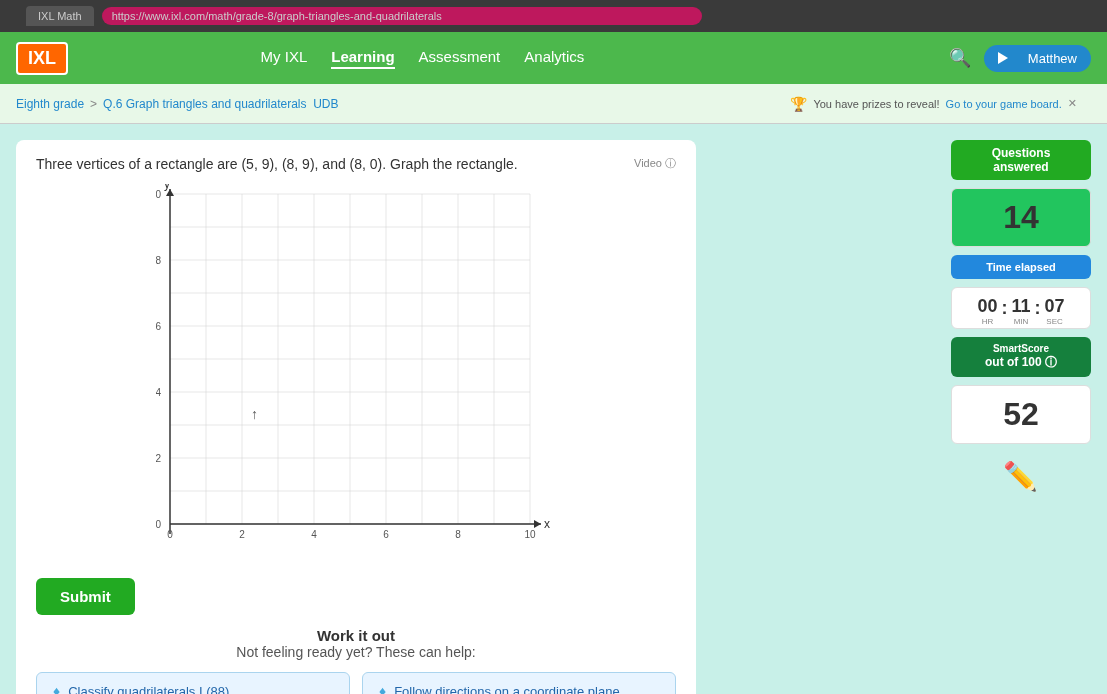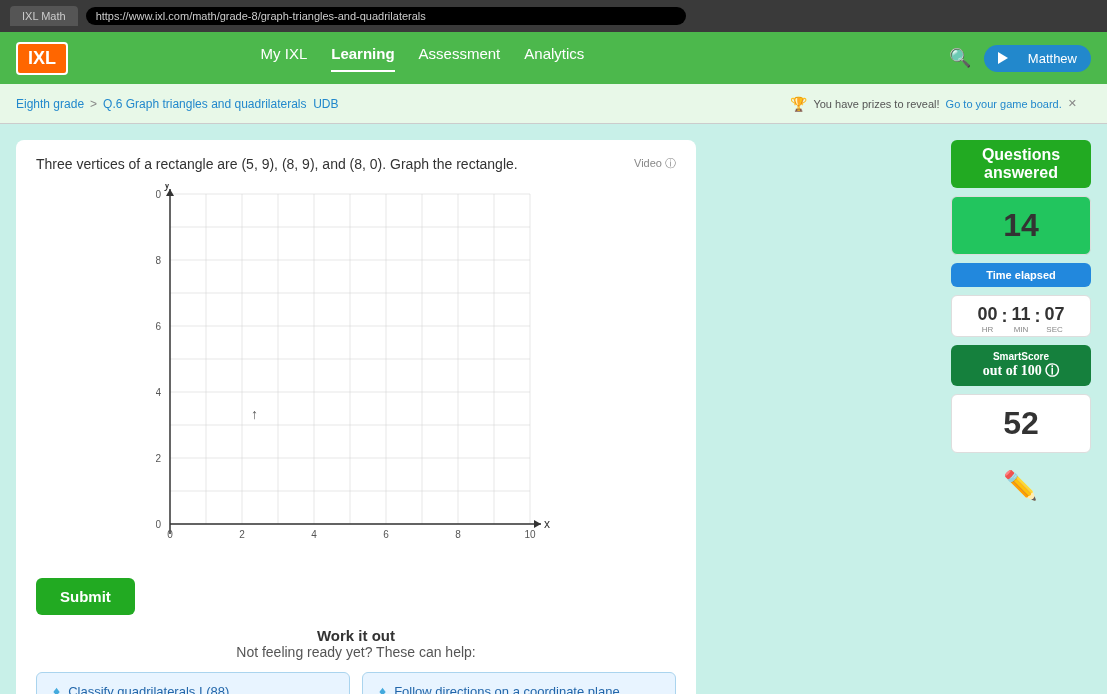--- a/index.html
+++ b/index.html
@@ -18,7 +18,7 @@
       height: 32px;
       display: flex;
       align-items: center;
-      padding: 0 10px;
+      padding: 0 26px;
       gap: 8px;
     }
     .browser-tab {

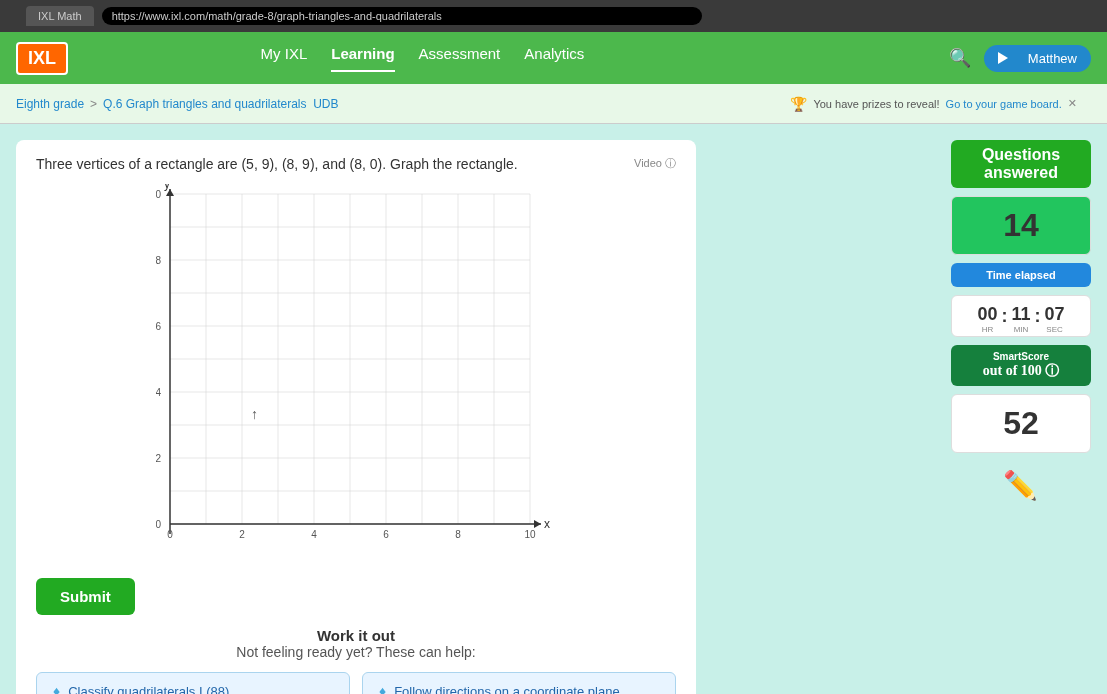--- a/index.html
+++ b/index.html
@@ -30,7 +30,7 @@
     }
     .url-bar {
       flex: 1;
-      background: #000000;
+      background: #be185d;
       border-radius: 12px;
       color: #ccc;
       font-size: 11px;

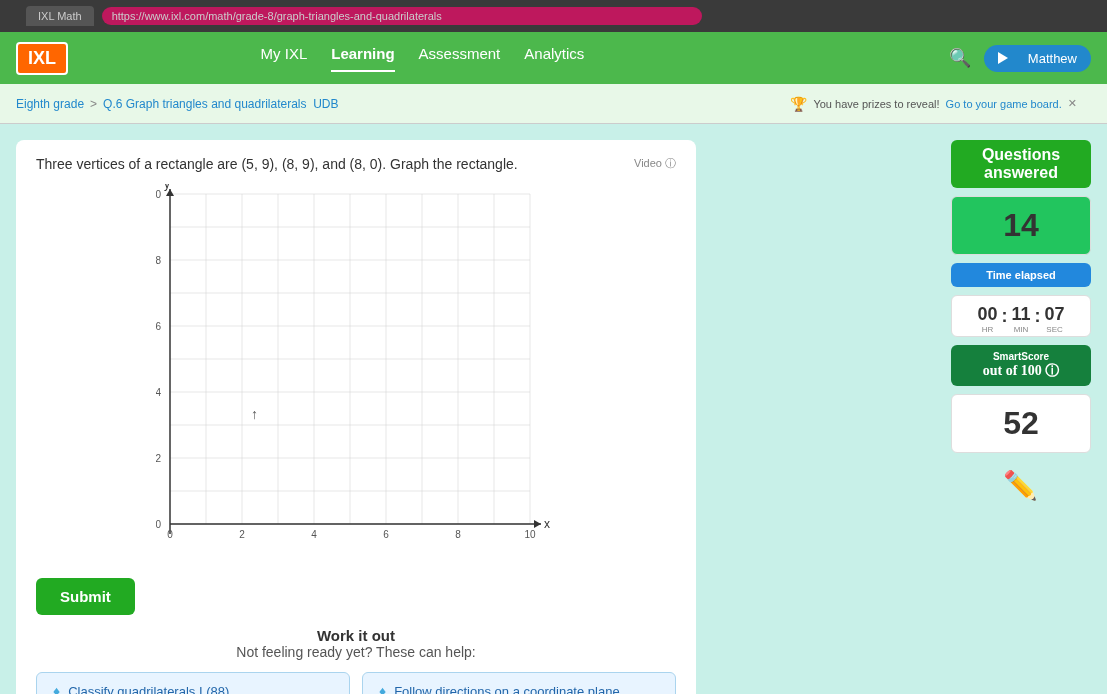--- a/index.html
+++ b/index.html
@@ -71,7 +71,7 @@
     .nav-link.active {
       font-weight: bold;
       border-bottom: 2px solid white;
-      padding-bottom: 8px;
+      padding-bottom: 2px;
     }
     .nav-right {
       display: flex;

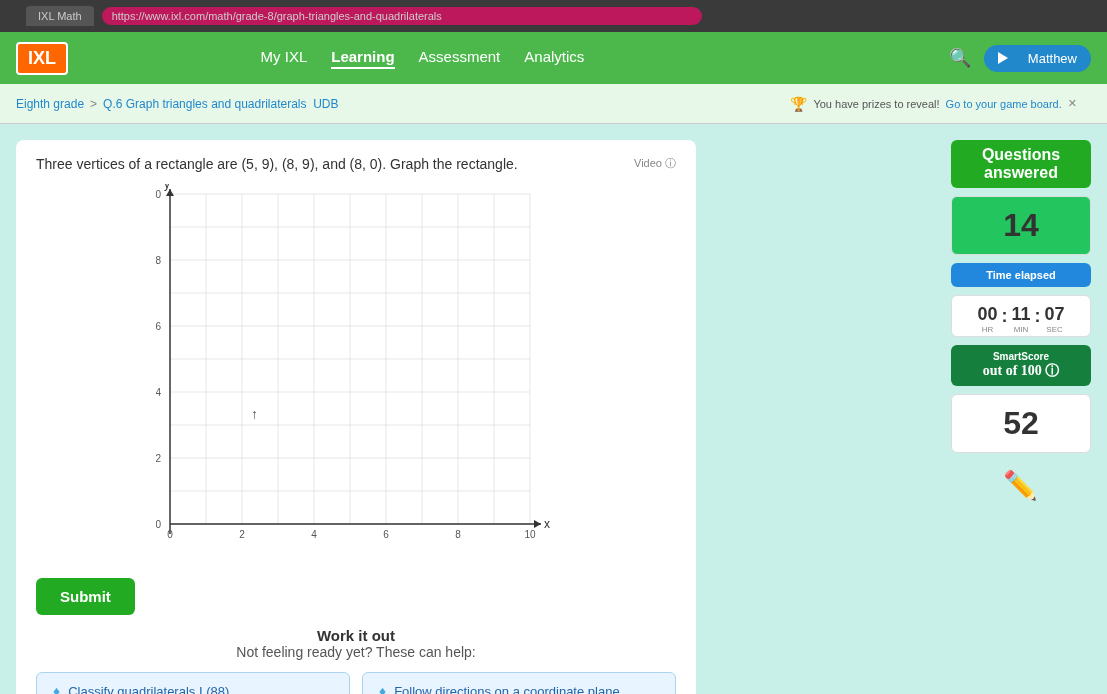--- a/index.html
+++ b/index.html
@@ -230,7 +230,7 @@
       border-radius: 6px;
       padding: 6px 24px;
       text-align: center;
-      font-size: 16px;
+      font-size: 12px;
       font-weight: bold;
     }
     .big-number {

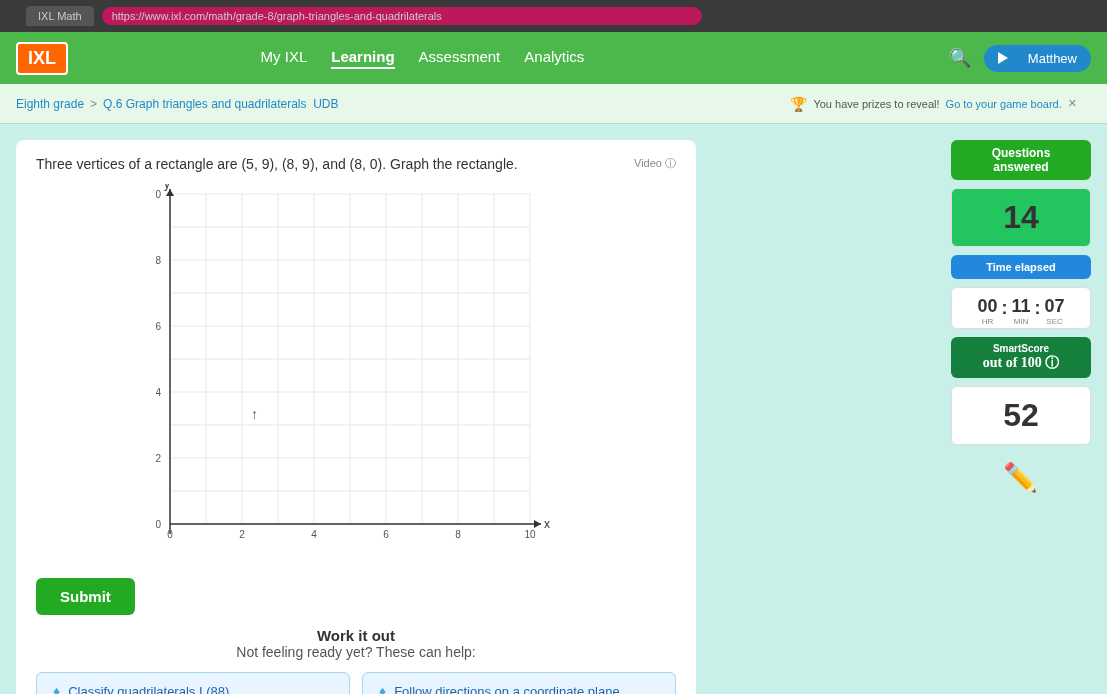--- a/index.html
+++ b/index.html
@@ -490,7 +490,7 @@
 
     <div class="smart-score-box">
       <div>SmartScore</div>
-      <div style="font-size:14px;font-family:Liberation Serif, serif;">out of 100 ⓘ</div>
+      <div style="font-size:12px;">out of 100 ⓘ</div>
     </div>
     <div class="smart-score-num">52</div>
 

